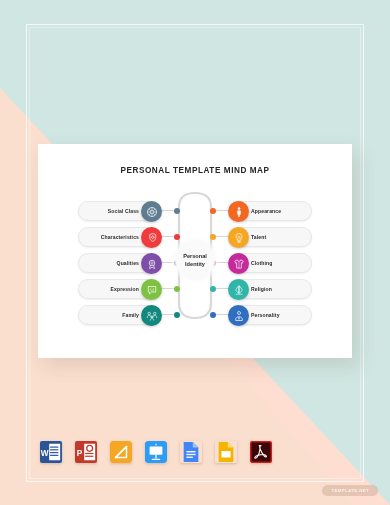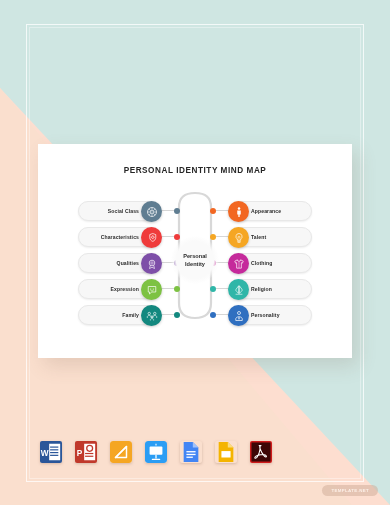--- a/index.html
+++ b/index.html
@@ -180,7 +180,7 @@
 
 <div id="card">
 
-  <div id="title">PERSONAL IDENTITY MIND MAP</div>
+  <div id="title">PERSONAL TEMPLATE MIND MAP</div>
 
   <div id="diagram">
 

